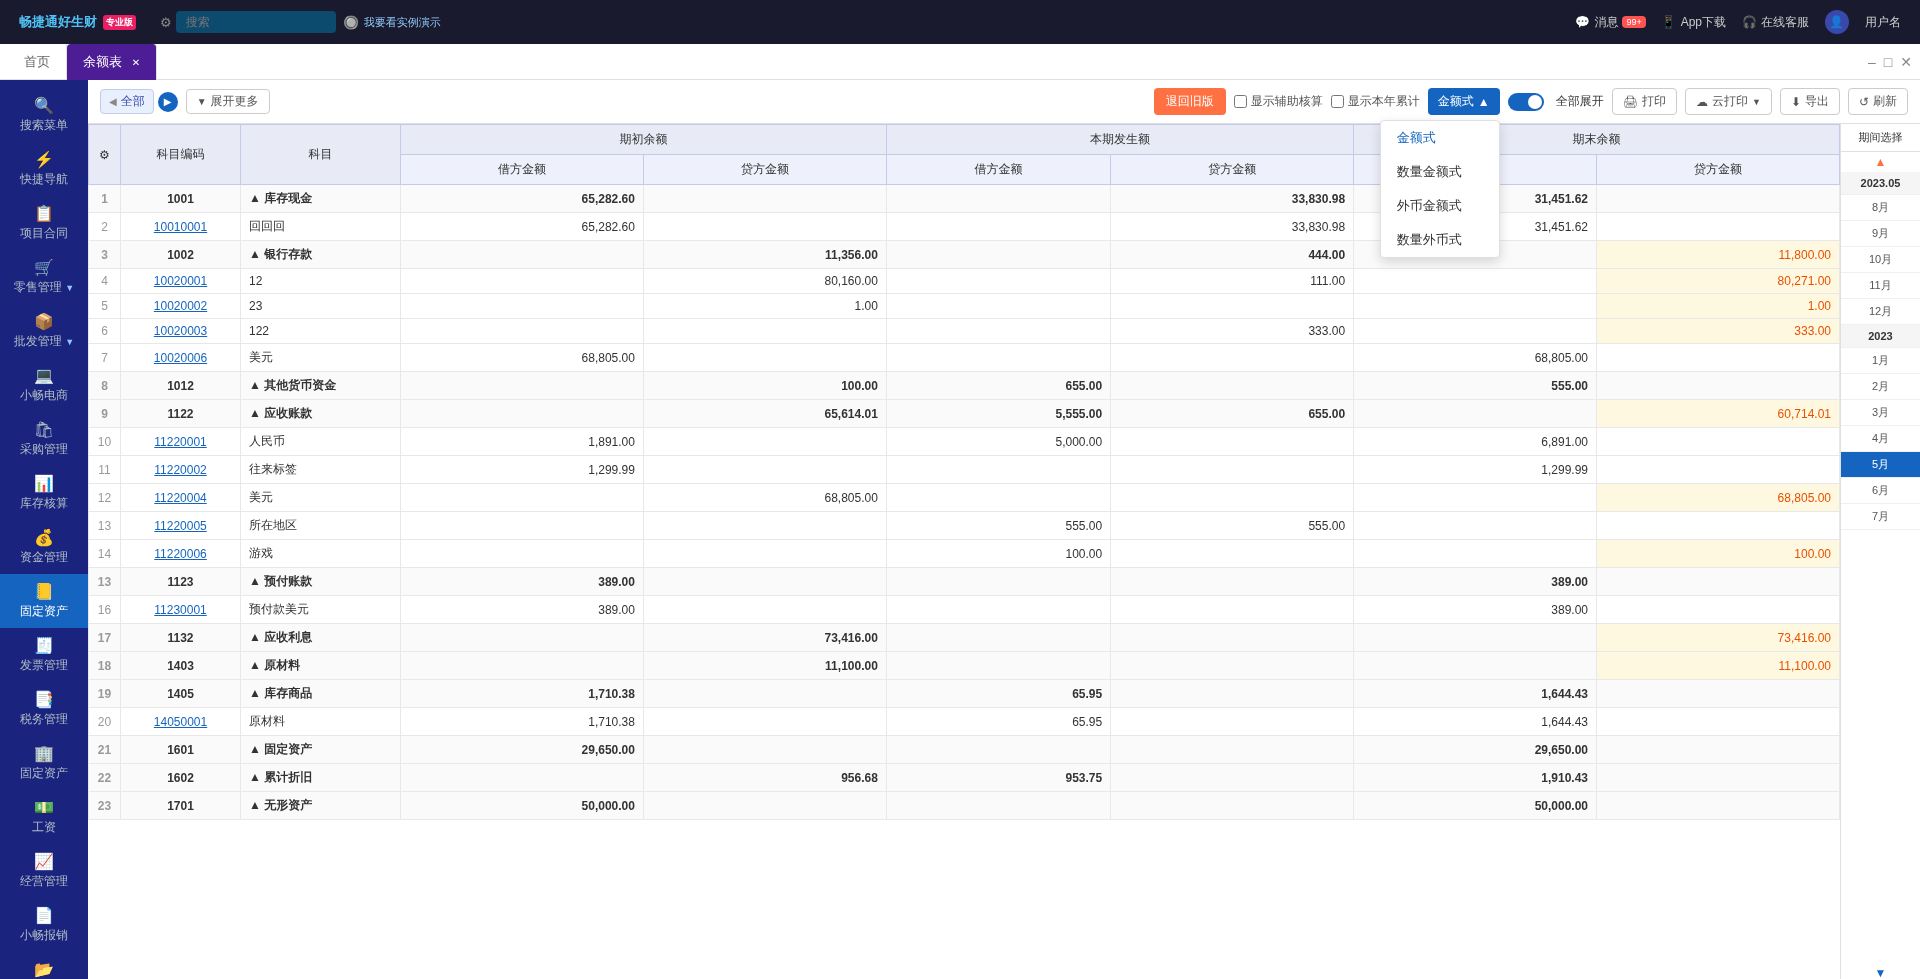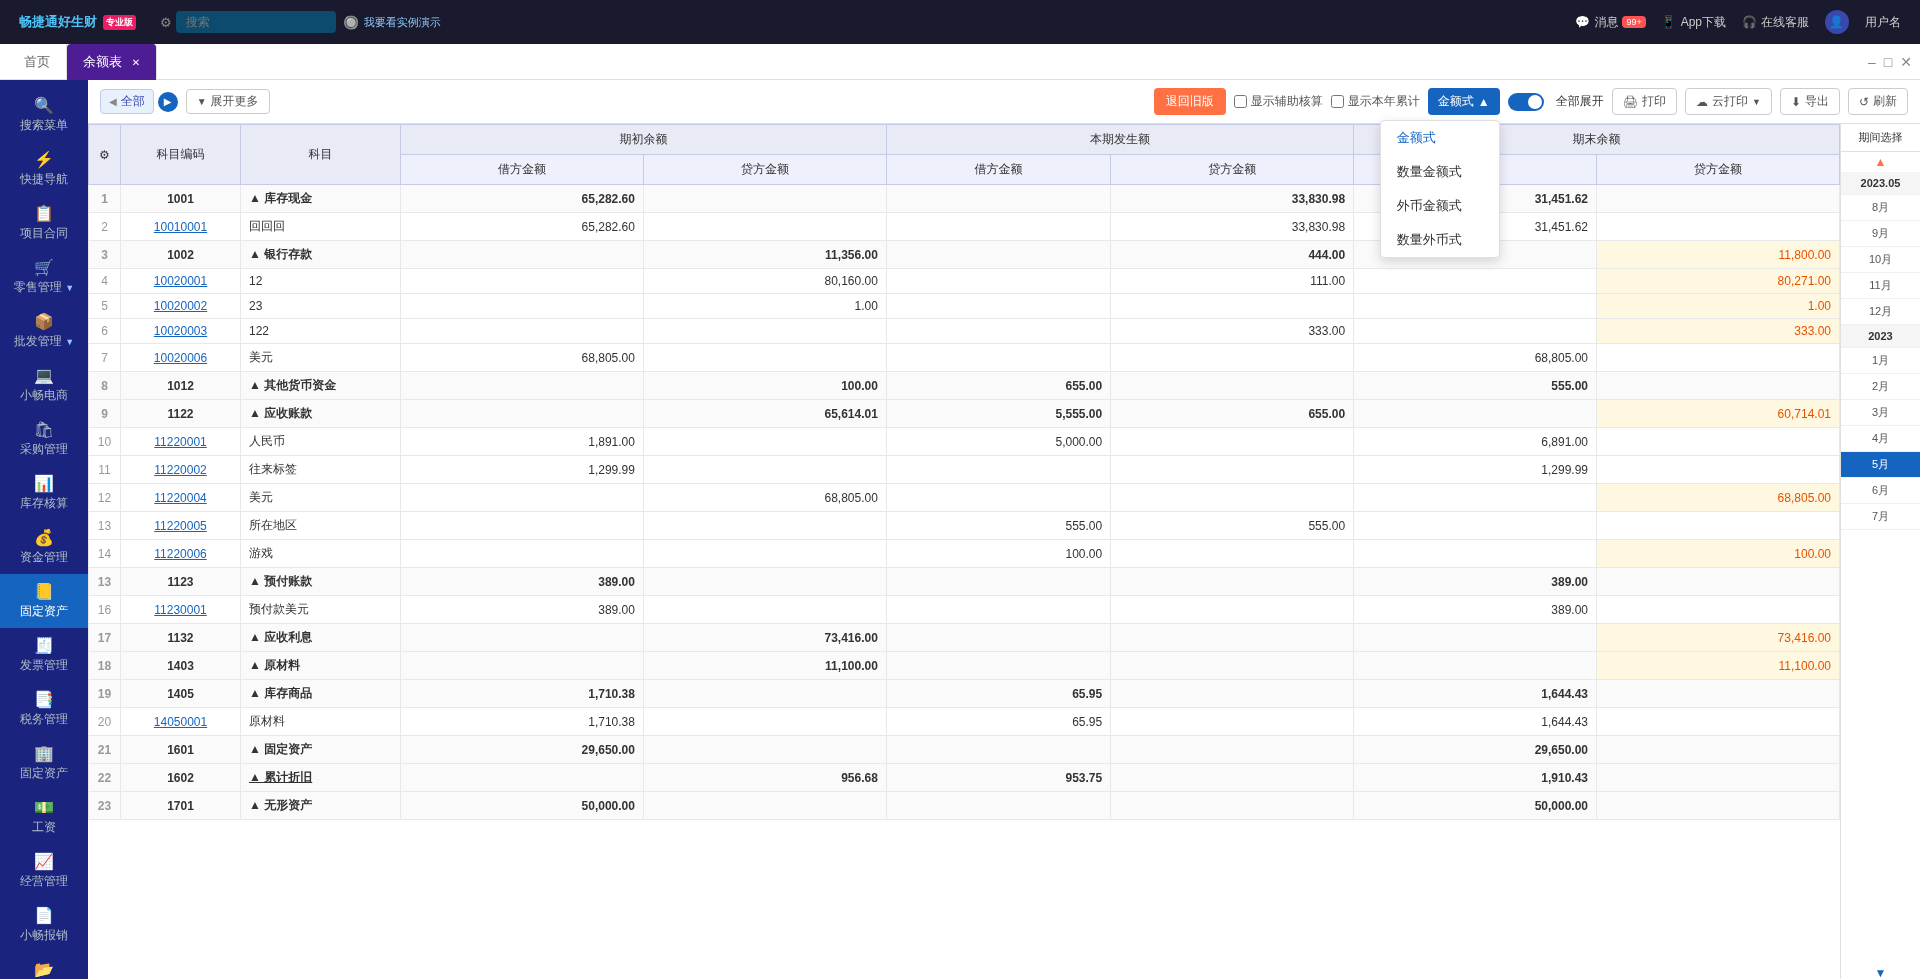--- a/index.html
+++ b/index.html
@@ -523,7 +523,7 @@
               <tr class="parent-row">
     <td class="row-num">22</td>
     <td>1602</td>
-    <td class="name-col" style="font-weight:600;text-decoration:underline;">▲ 累计折旧</td>
+    <td class="name-col" style="font-weight:600;">▲ 累计折旧</td>
     <td class="num-right"></td>
     <td class="num-right">956.68</td>
     <td class="num-right">953.75</td>

